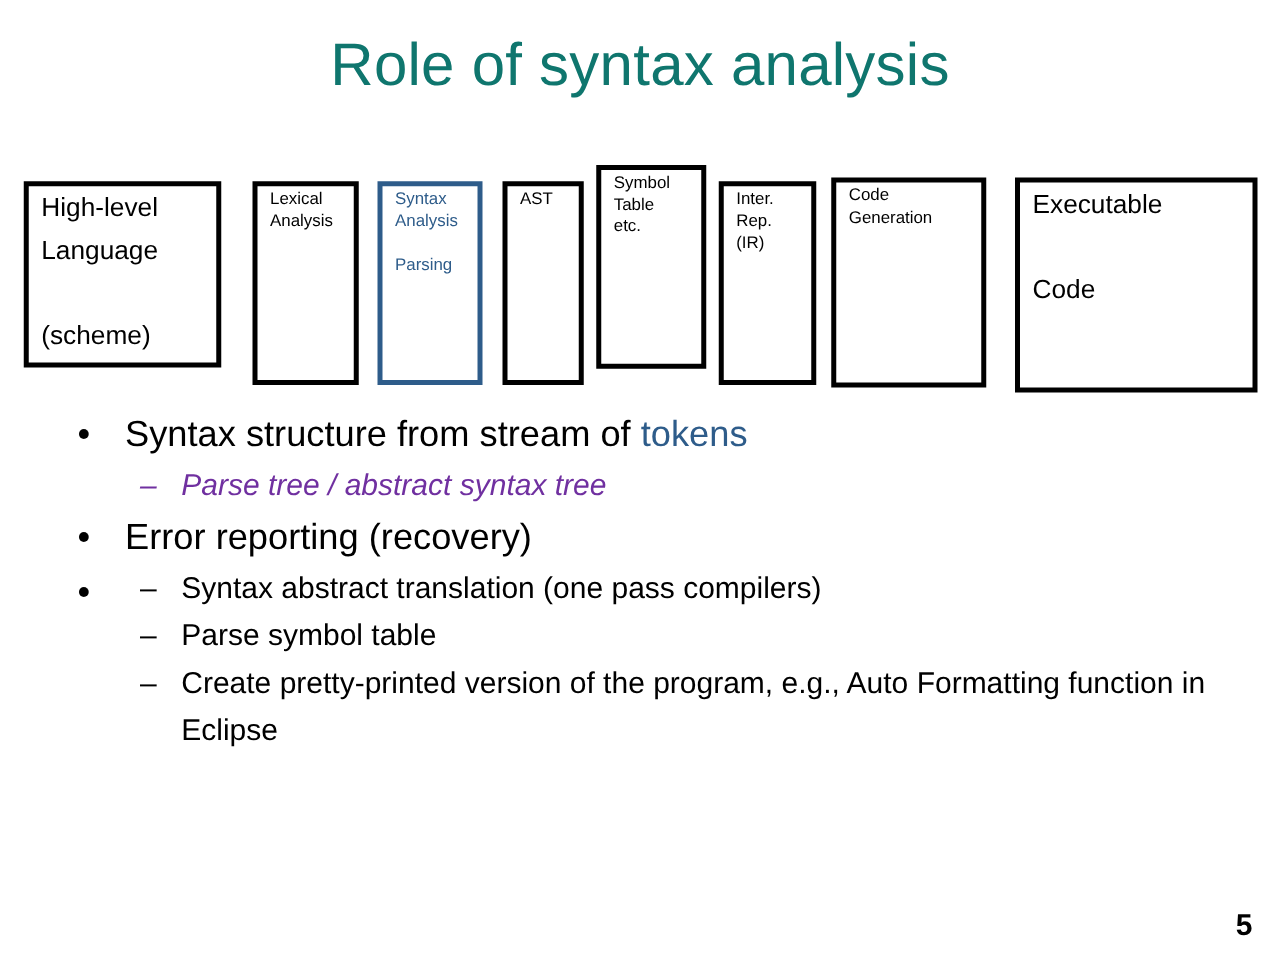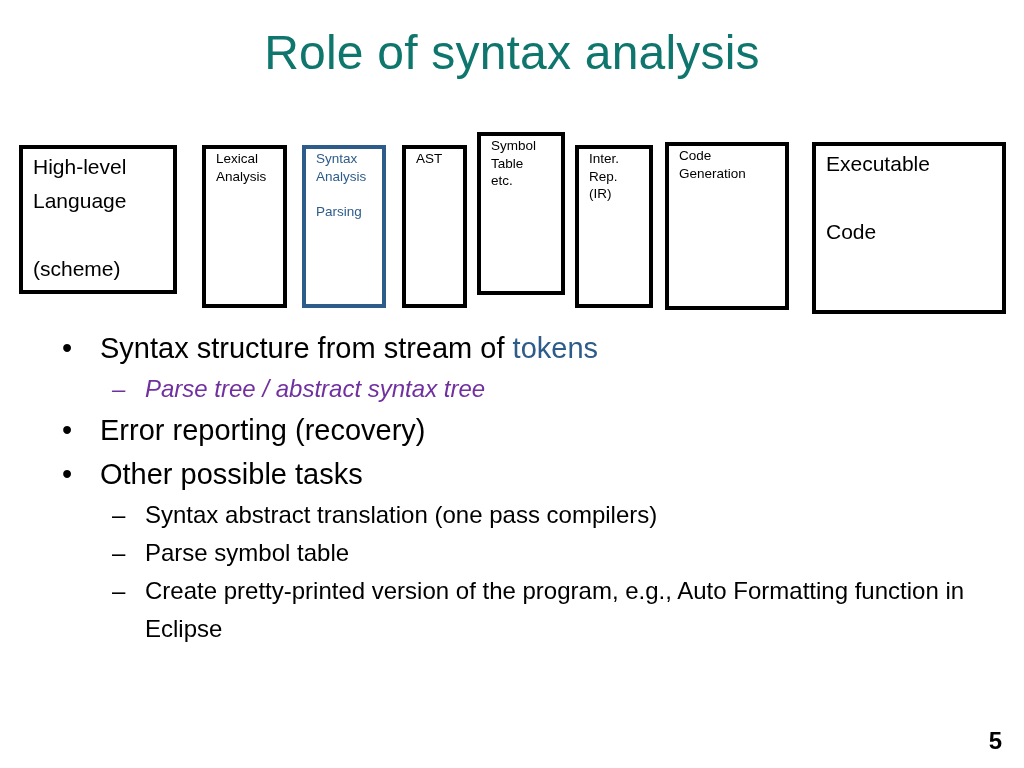--- a/index.html
+++ b/index.html
@@ -211,7 +211,6 @@
 
   <div class="row lvl1">
     <span class="marker">•</span>
-    <span>Other possible tasks</span>
   </div>
 
   <div class="row lvl2">

